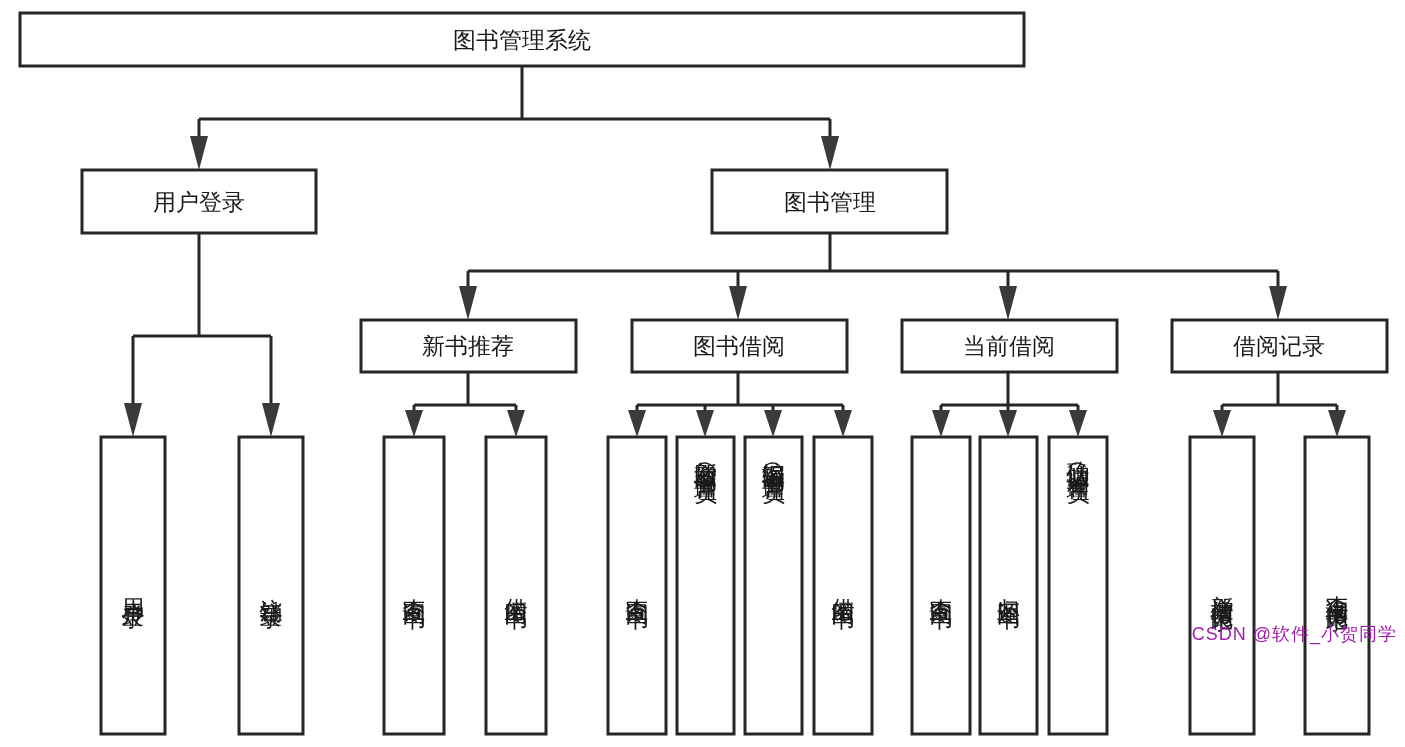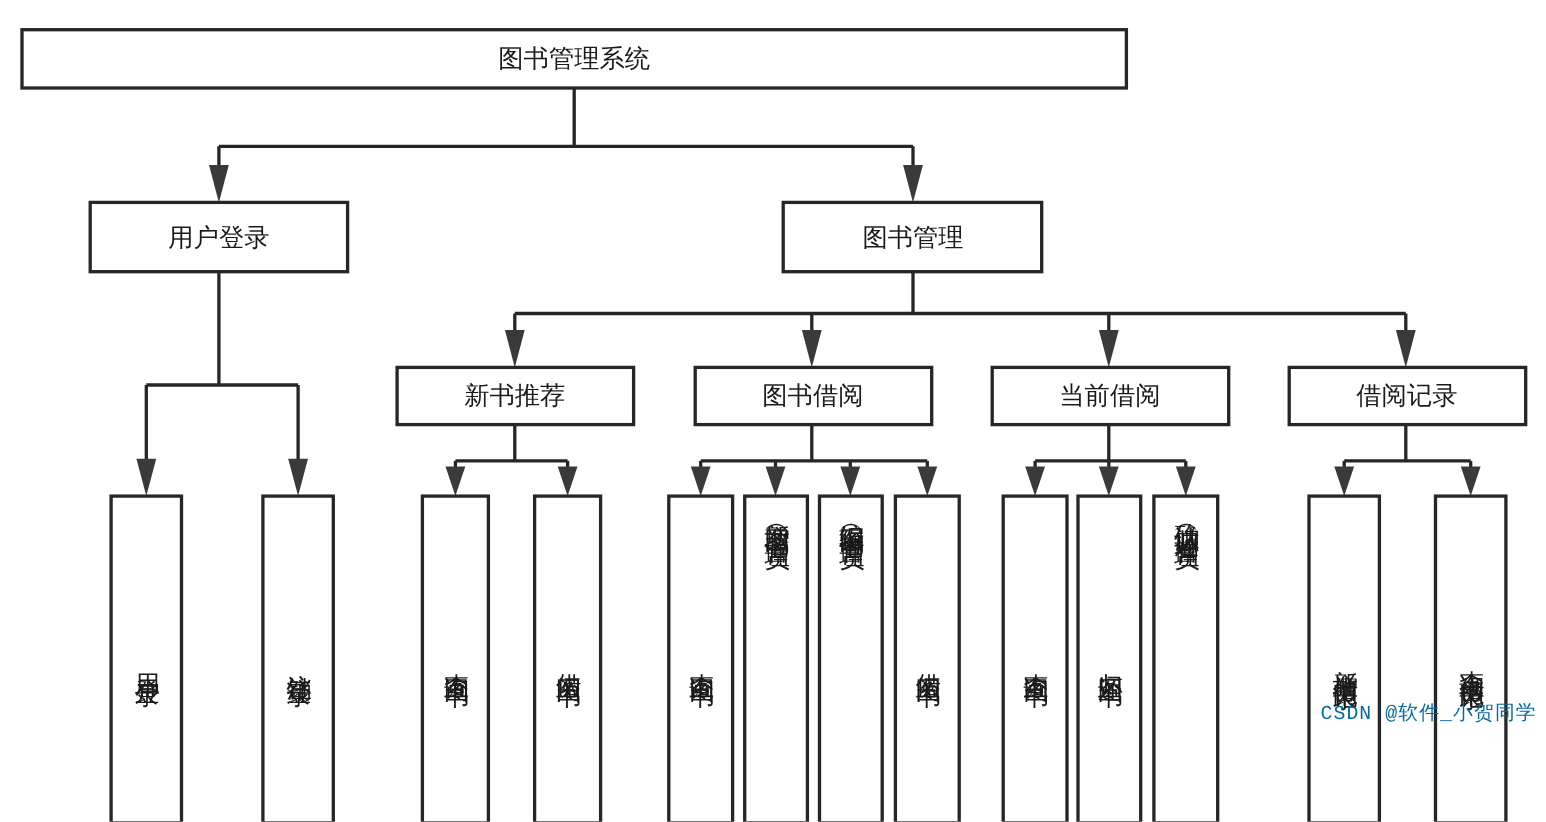--- a/index.html
+++ b/index.html
@@ -18,7 +18,6 @@
     position: relative;
     width: 1405px;
     height: 654px;
-    margin-top: 14px;
   }
   svg#flow-svg {
     position: absolute;

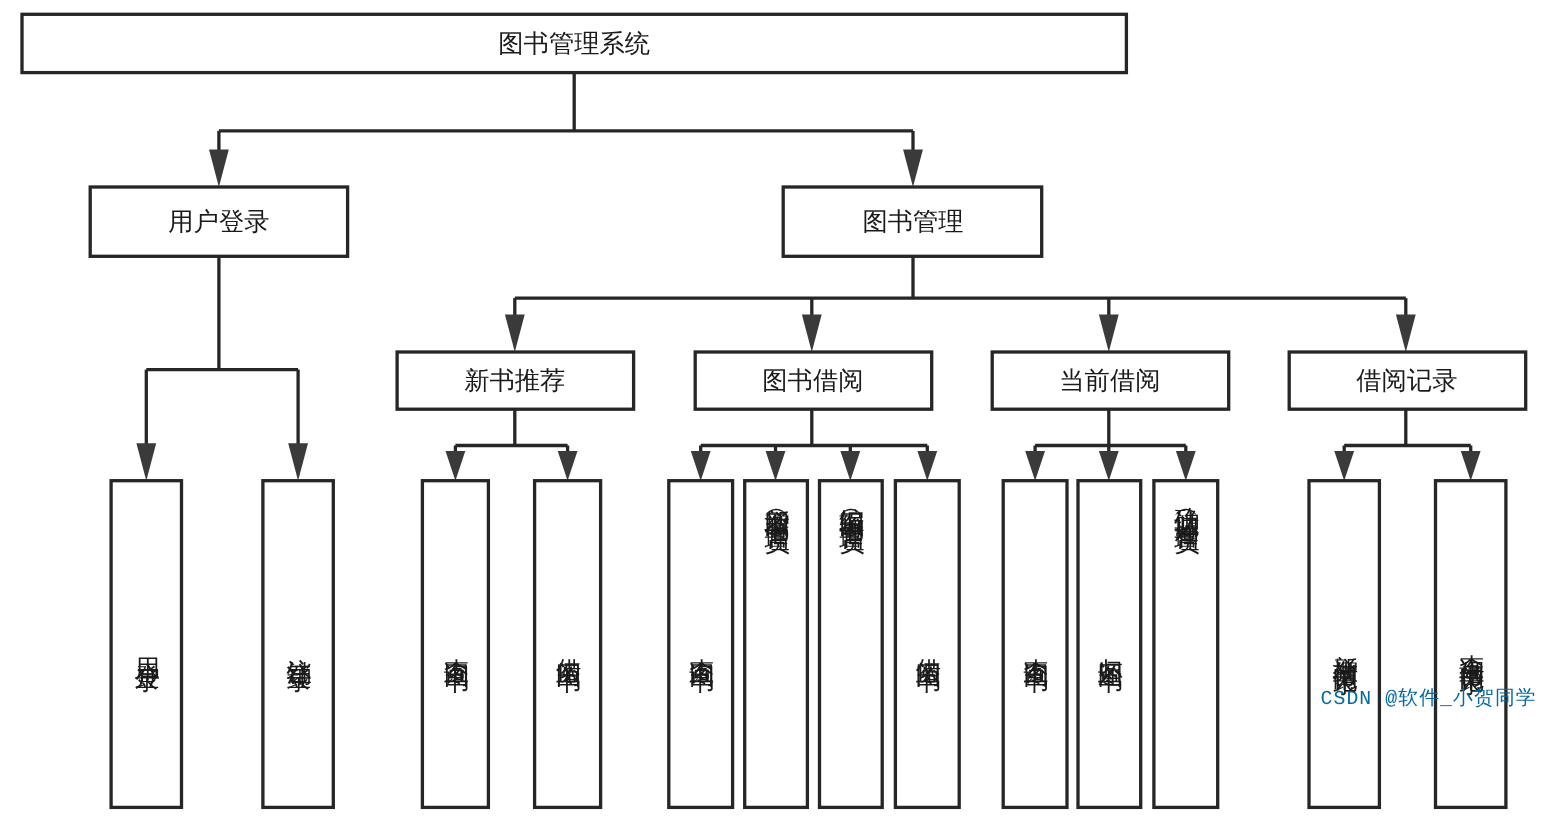--- a/index.html
+++ b/index.html
@@ -70,9 +70,9 @@
     position: absolute;
     right: 8px;
     bottom: 8px;
-    font-family: Liberation Mono, monospace;
+    font-family: Liberation Sans, sans-serif;
     font-size: 18px;
-    color: #0369a1;
+    color: #a21caf;
     letter-spacing: 1px;
     white-space: nowrap;
   }

